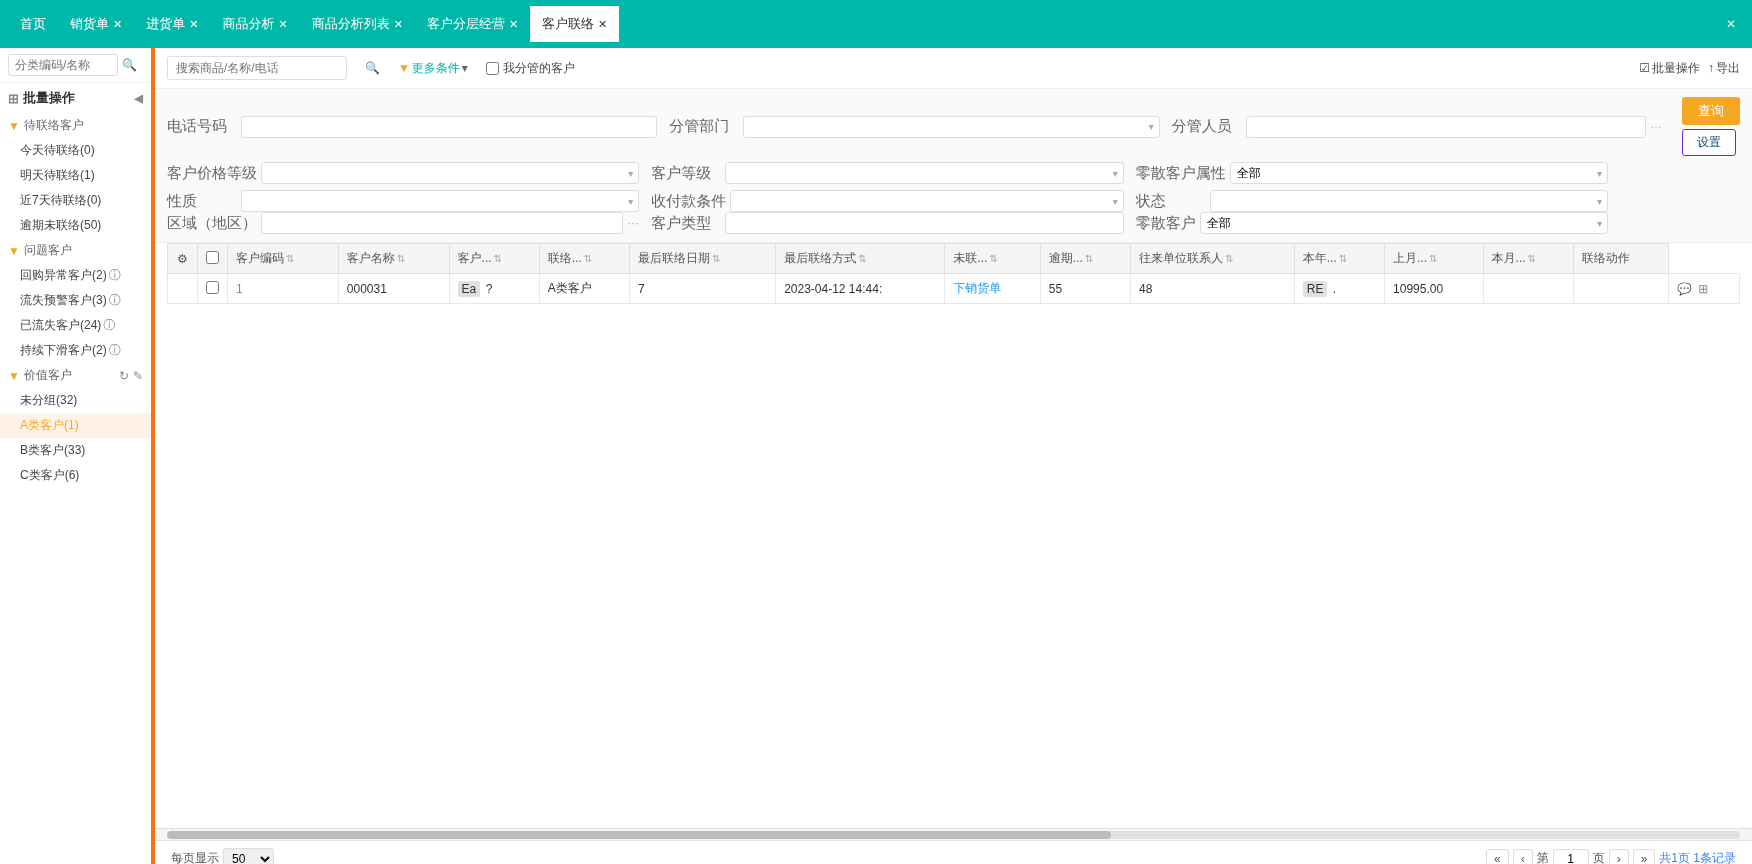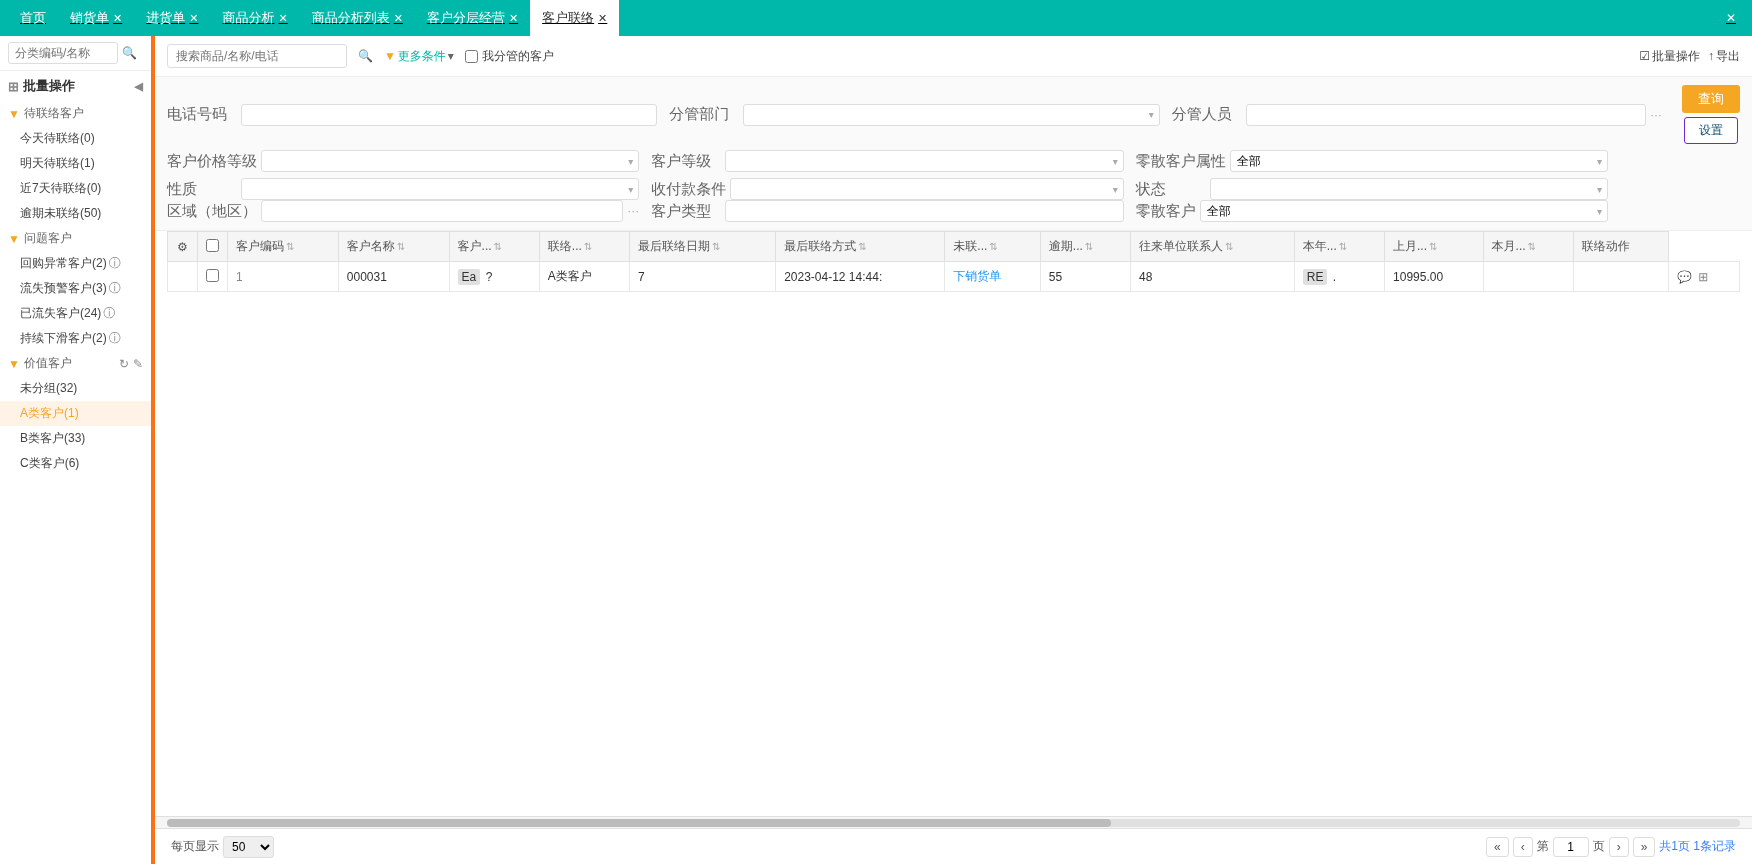--- a/index.html
+++ b/index.html
@@ -8,12 +8,11 @@
     
     .top-nav {
       background: #00b8a9;
-      height: 36px;
+      height: 48px;
       display: flex;
       align-items: center;
       padding: 12px 8px;
       gap: 0;
-      text-decoration: underline;
     }
     .nav-item {
       color: #fff;

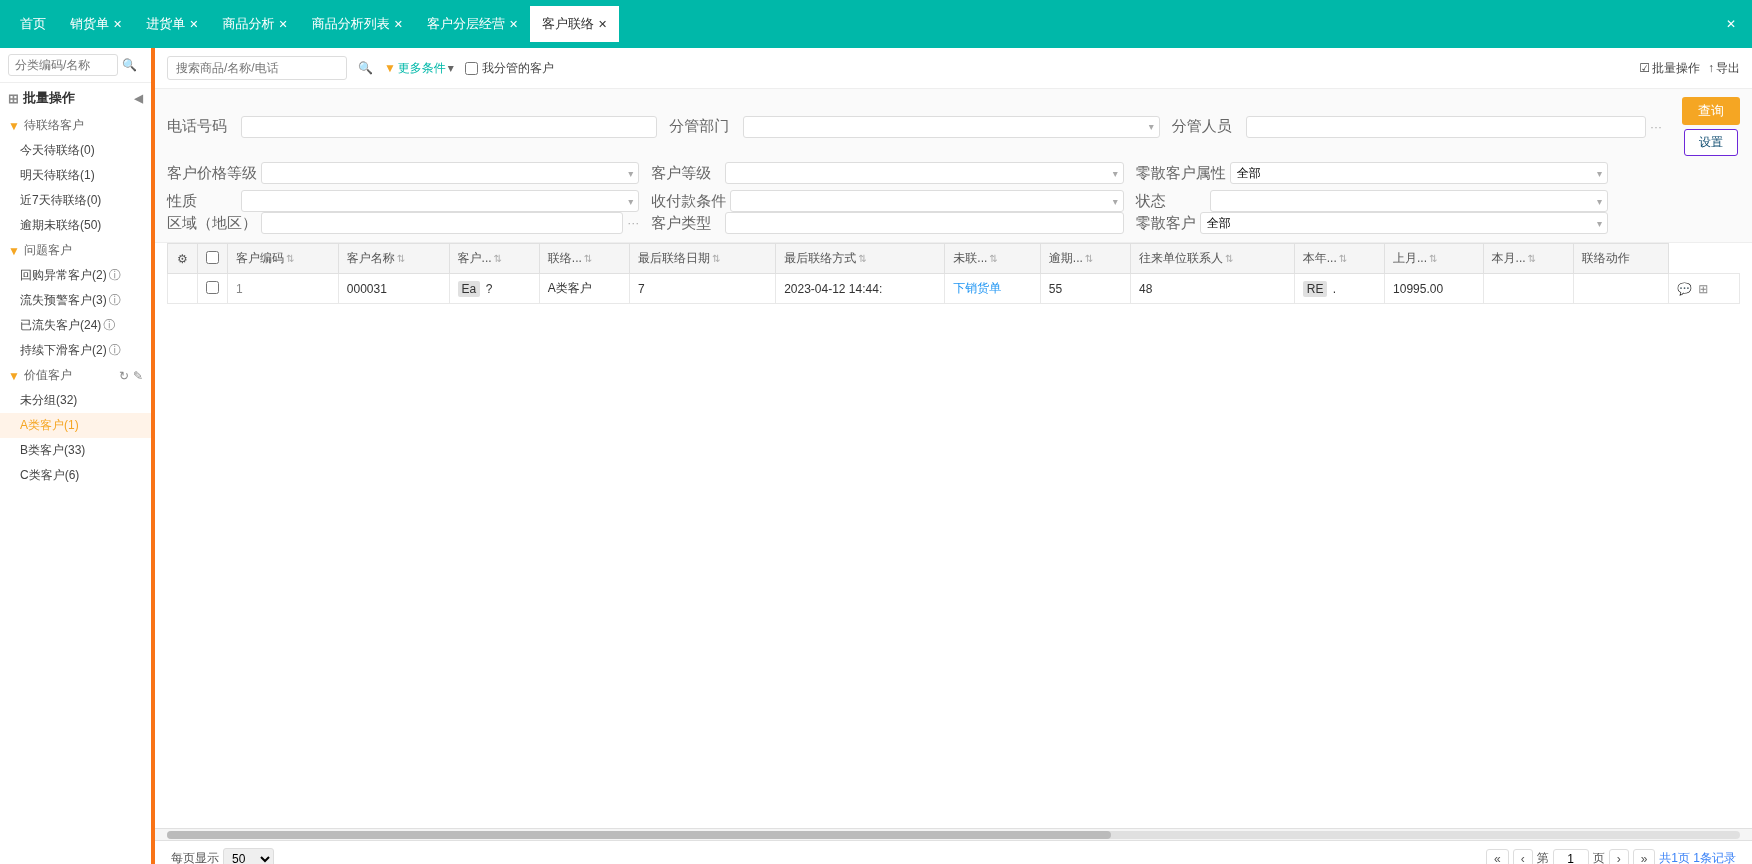--- a/index.html
+++ b/index.html
@@ -119,7 +119,7 @@
       border-bottom: 1px solid #eee;
       display: flex;
       align-items: center;
-      gap: 11px;
+      gap: 18px;
       background: #fff;
     }
     .filter-search-input {

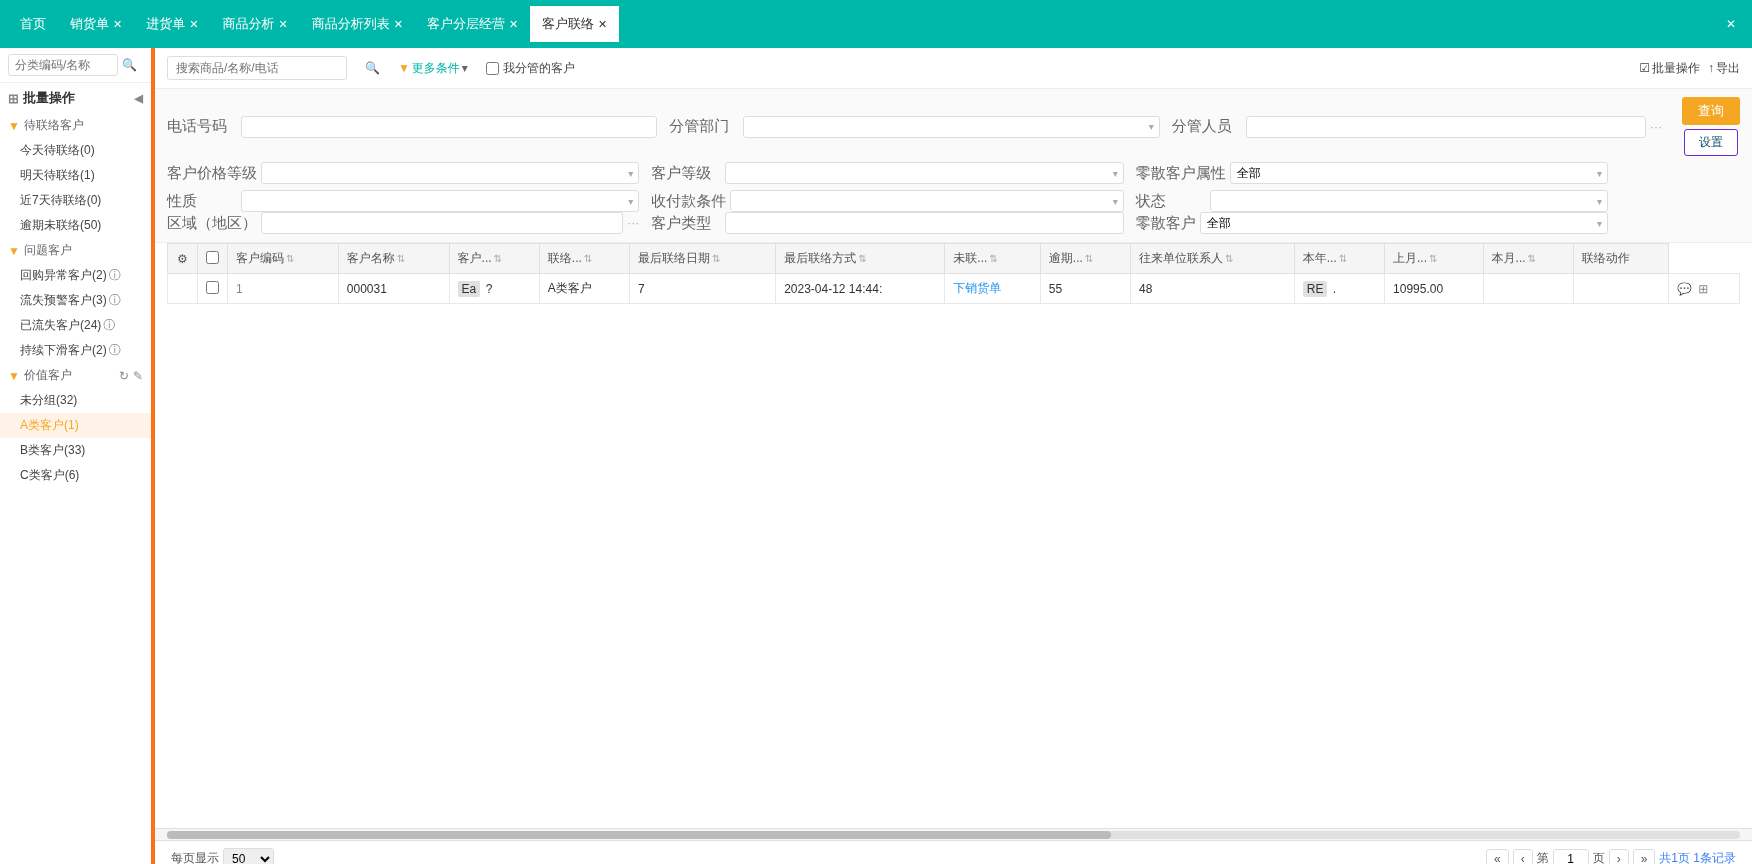--- a/index.html
+++ b/index.html
@@ -240,7 +240,7 @@
       display: flex;
       flex-direction: column;
       gap: 4px;
-      align-items: center;
+      align-items: flex-start;
       padding-left: 8px;
     }
 

